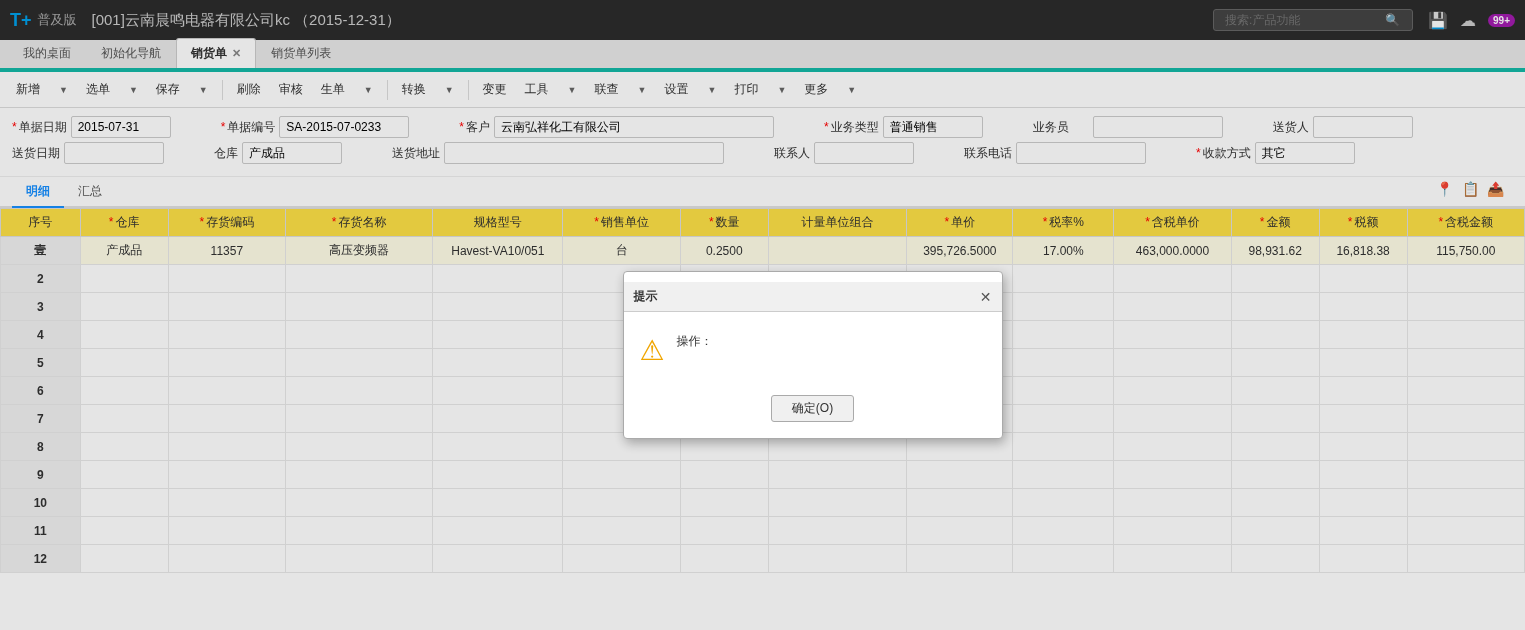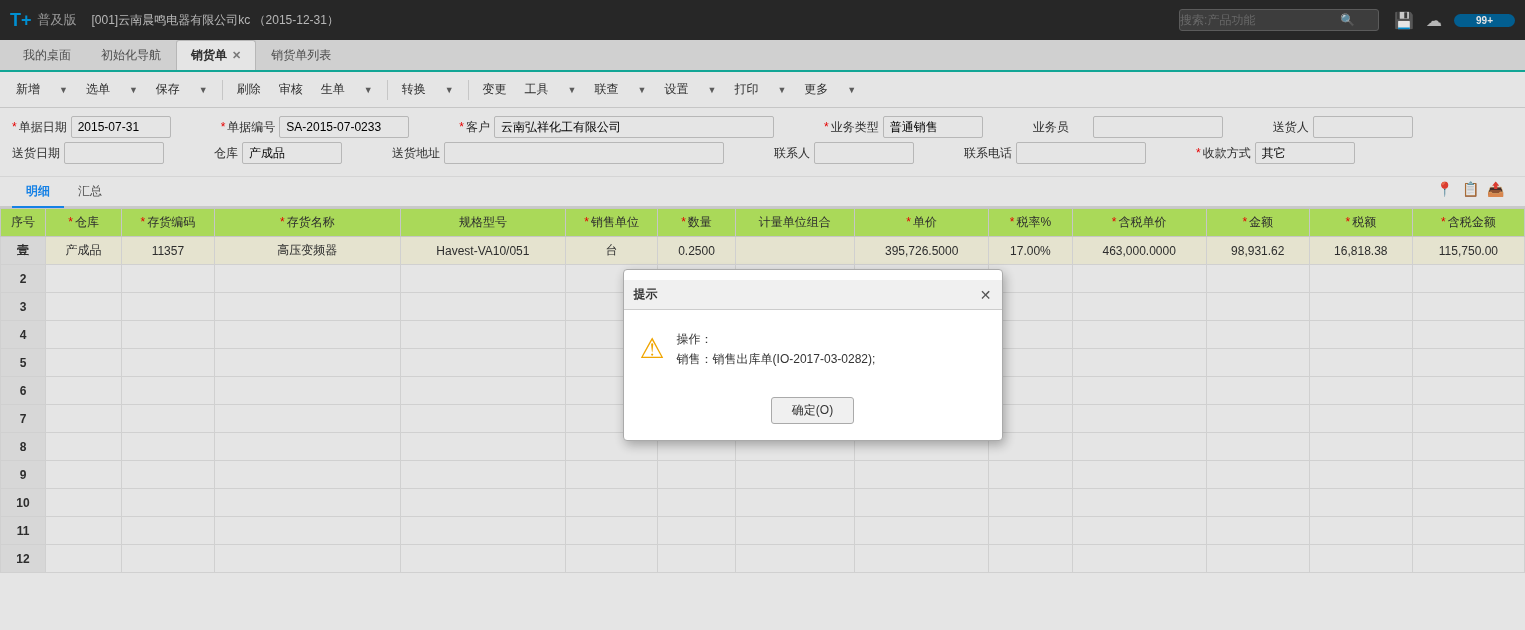--- a/index.html
+++ b/index.html
@@ -27,7 +27,7 @@
     }
     .title-company {
       color: #ccc;
-      font-size: 12px;
+      font-size: 15px;
       flex: 1;
     }
     .title-search {

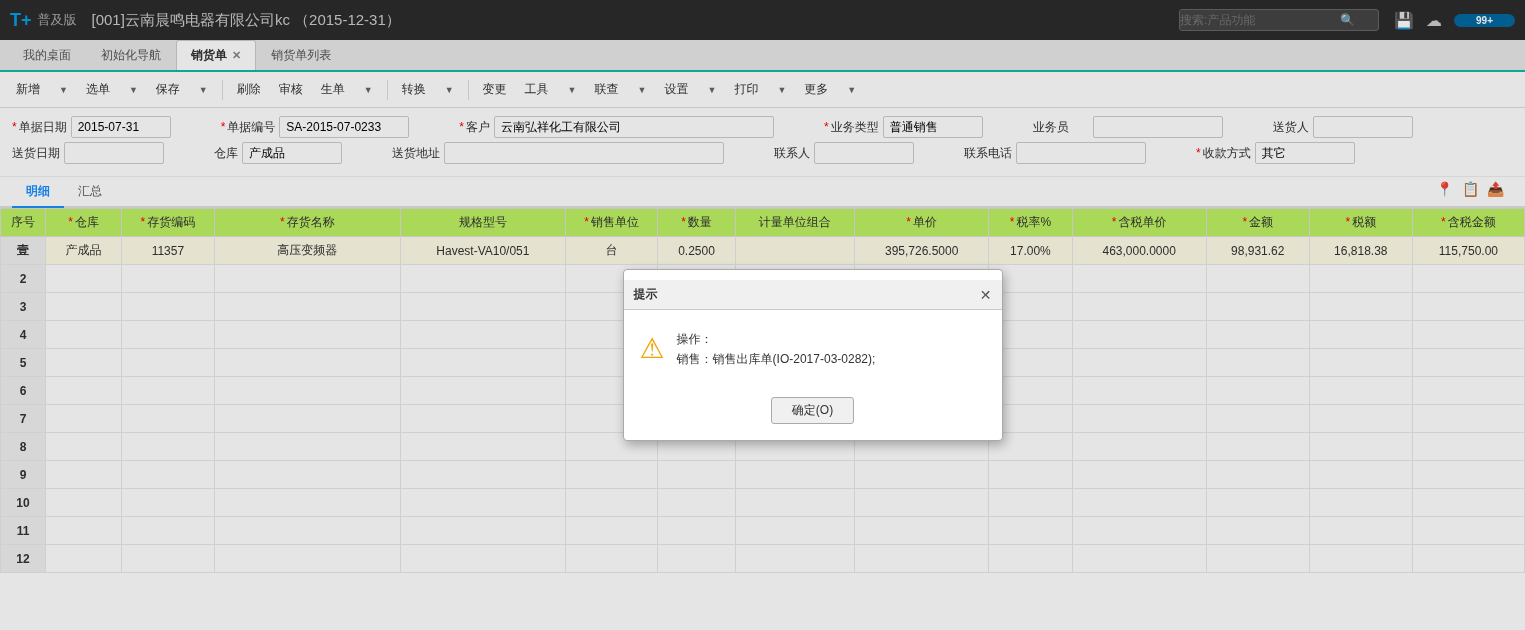--- a/index.html
+++ b/index.html
@@ -36,7 +36,7 @@
       background: #444;
       border: 1px solid #666;
       border-radius: 3px;
-      padding: 3px 0;
+      padding: 3px 11px;
       width: 200px;
     }
     .title-search input {

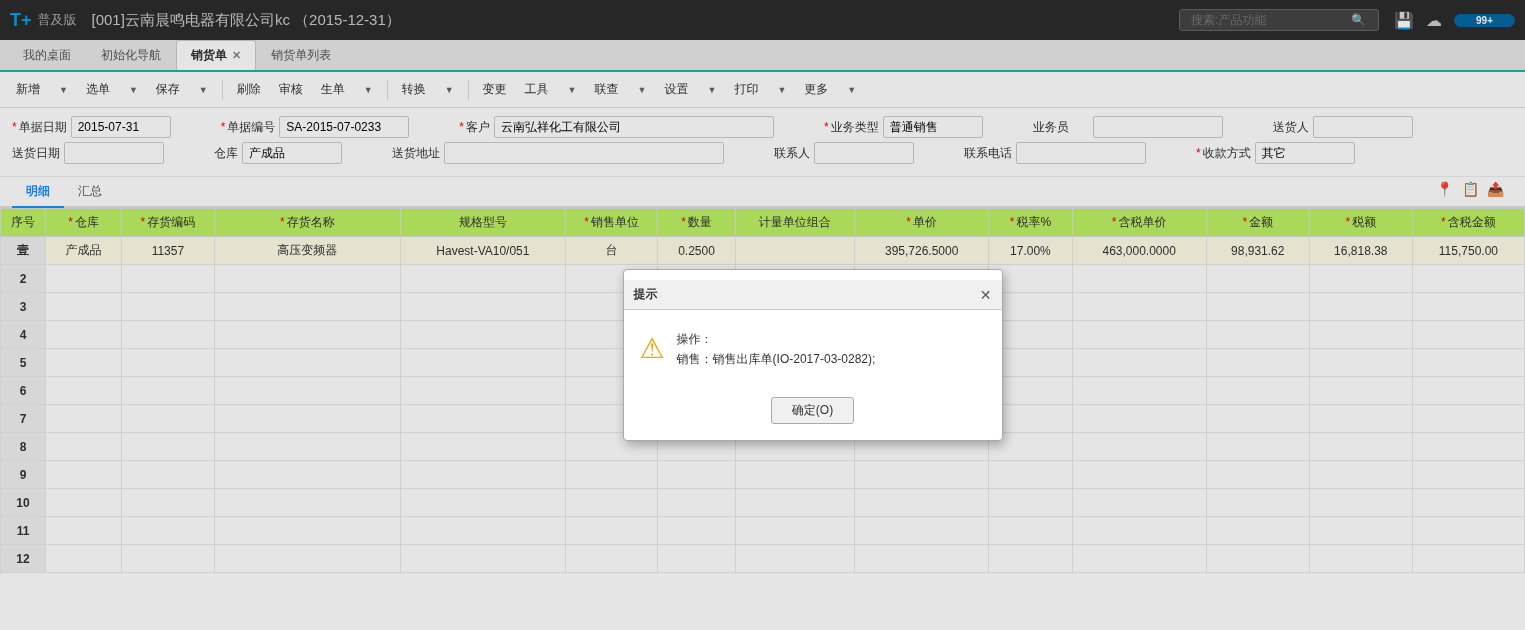--- a/index.html
+++ b/index.html
@@ -59,10 +59,10 @@
       font-size: 16px;
     }
     .notification-badge {
-      background: #0369a1;
+      background: #a21caf;
       color: white;
       border-radius: 8px;
-      padding: 1px 22px;
+      padding: 1px 5px;
       font-size: 10px;
       font-weight: bold;
     }

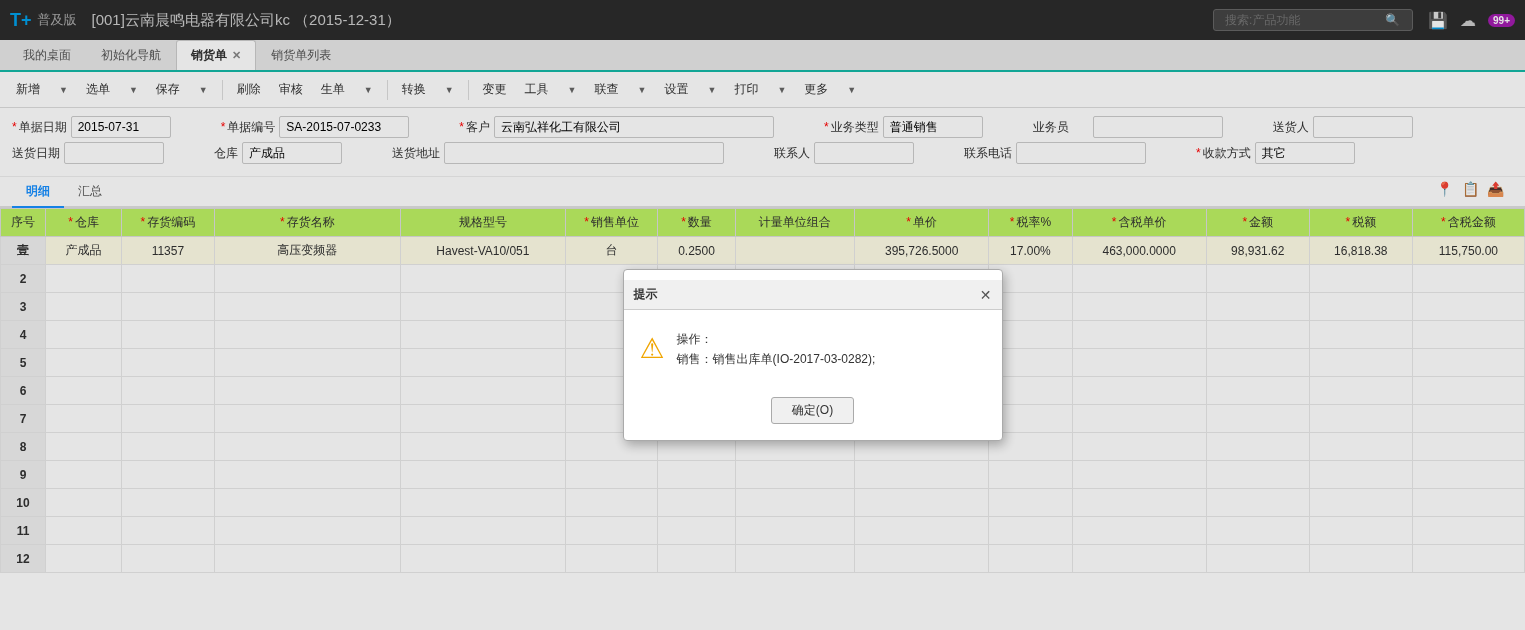--- a/index.html
+++ b/index.html
@@ -73,7 +73,7 @@
       height: 32px;
       display: flex;
       align-items: flex-end;
-      border-bottom: 2px solid #14b8a6;
+      border-bottom: 4px solid #14b8a6;
       padding: 0 8px;
       text-align: center;
     }

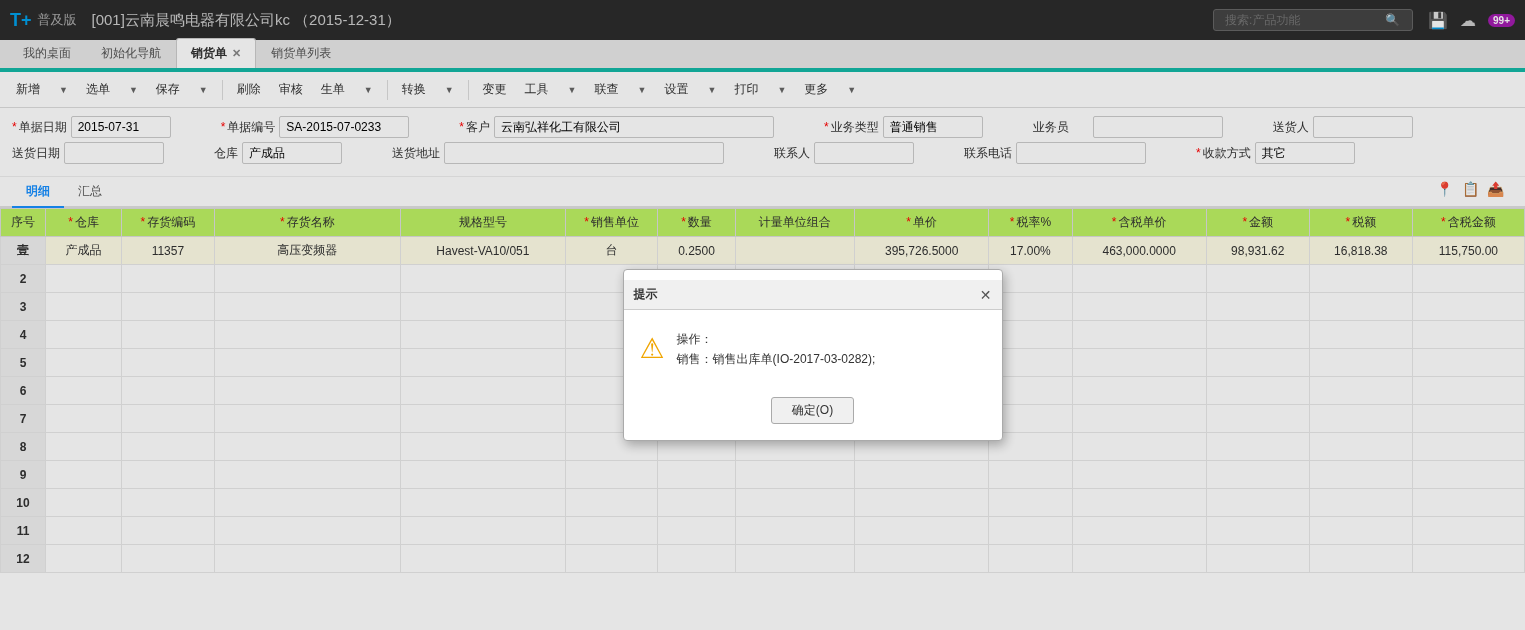--- a/index.html
+++ b/index.html
@@ -209,9 +209,9 @@
       font-size: 12px;
     }
     .data-table th {
-      background: #bef264;
+      background: #fde047;
       border: 1px solid #ddd;
-      padding: 5px 2px;
+      padding: 5px 20px;
       text-align: center;
       color: #333;
       white-space: nowrap;

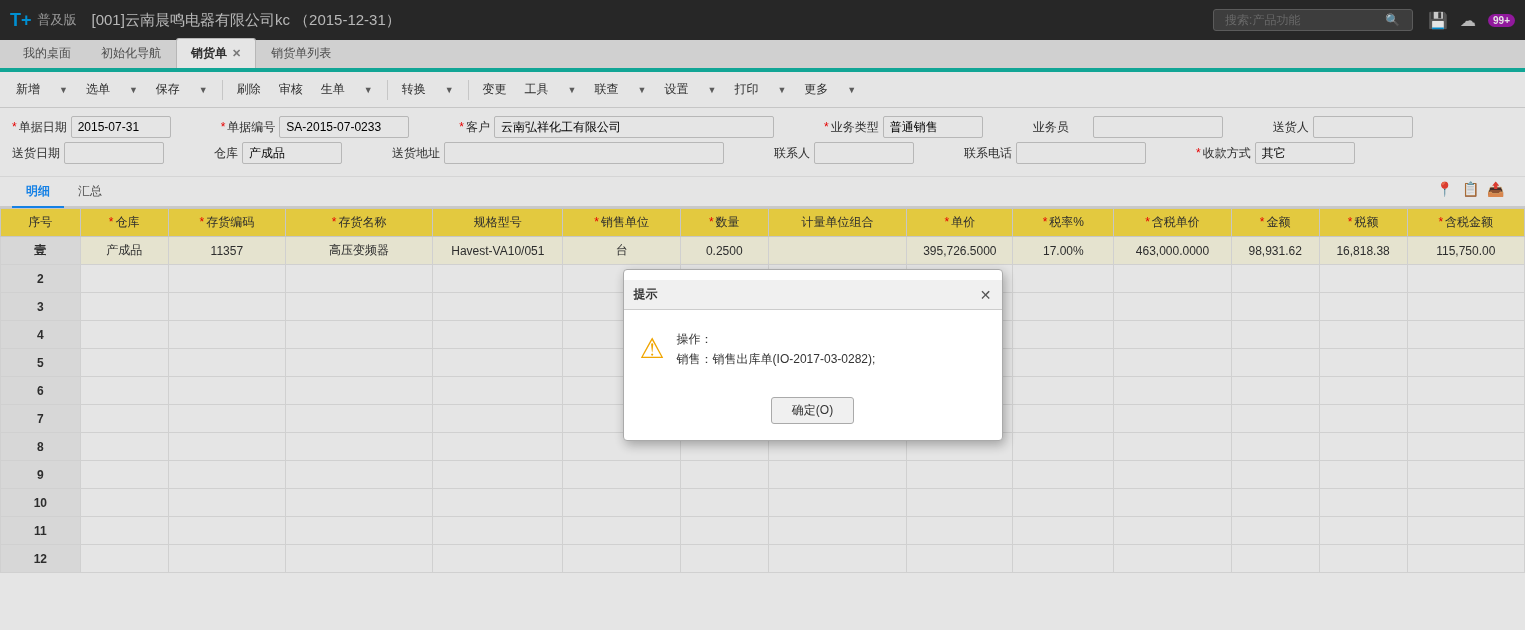--- a/index.html
+++ b/index.html
@@ -724,7 +724,6 @@
       <span class="dialog-warn-icon">⚠</span>
       <div class="dialog-text">
         <div>操作：</div>
-        <div>销售：销售出库单(IO-2017-03-0282);</div>
       </div>
     </div>
     <div class="dialog-footer">

